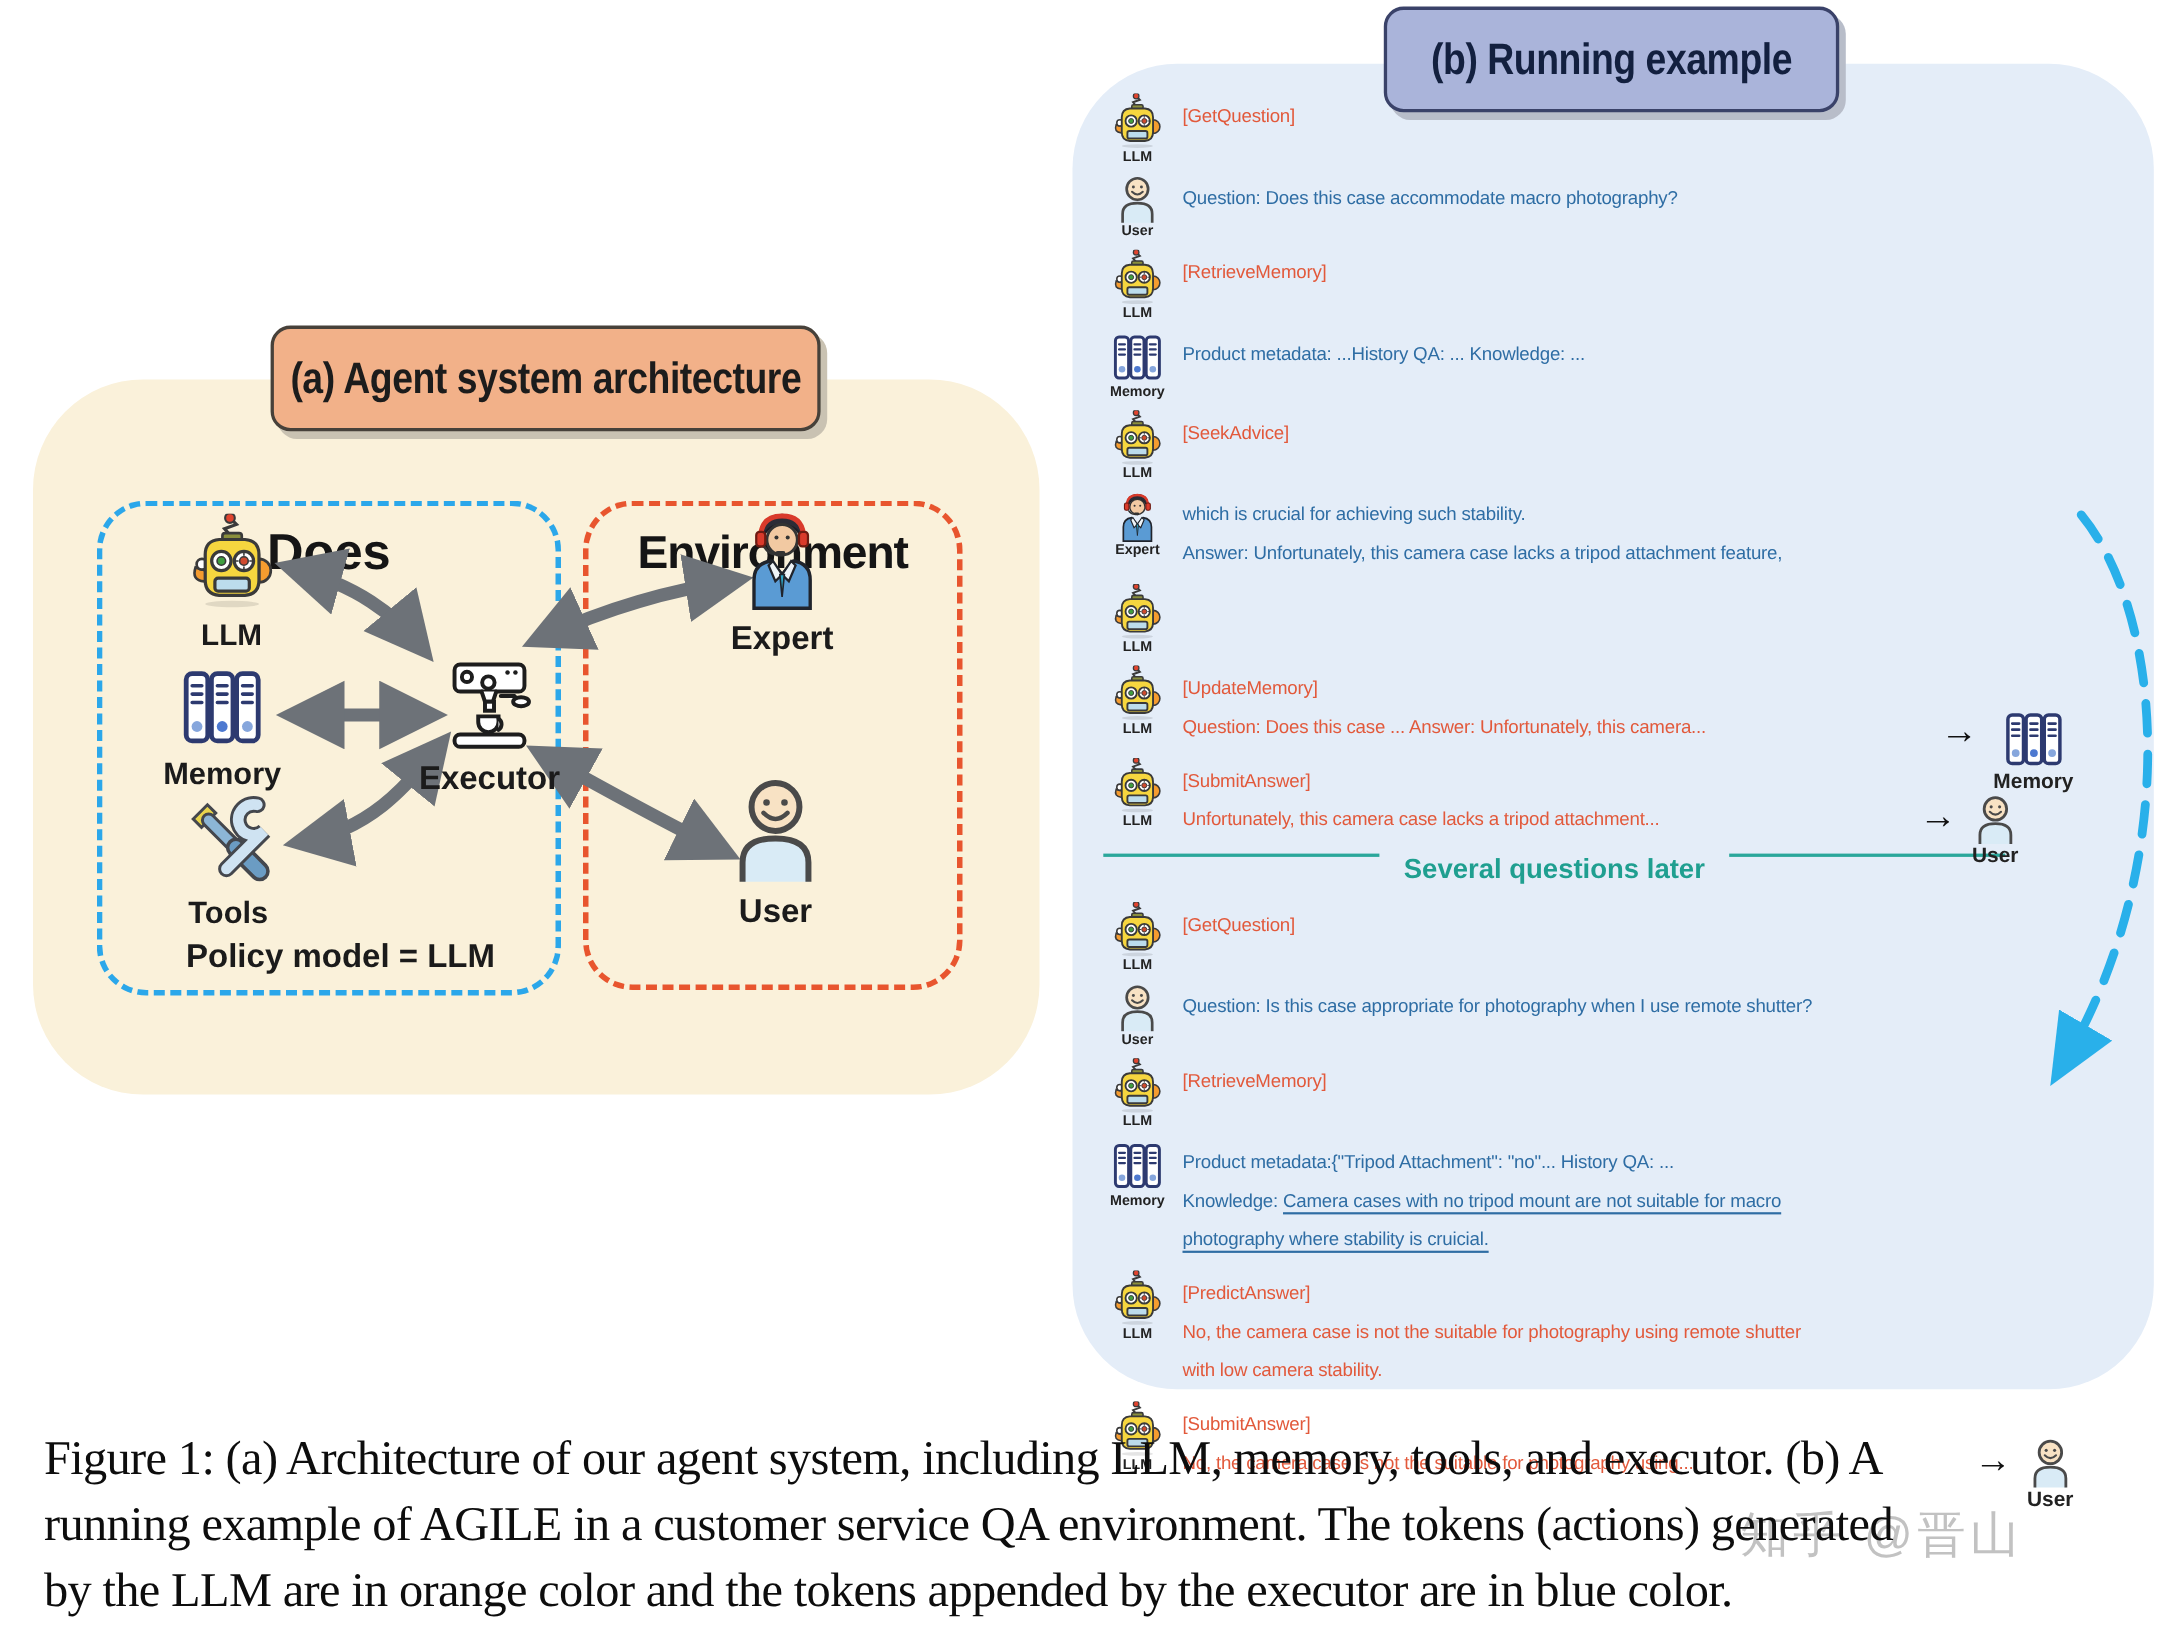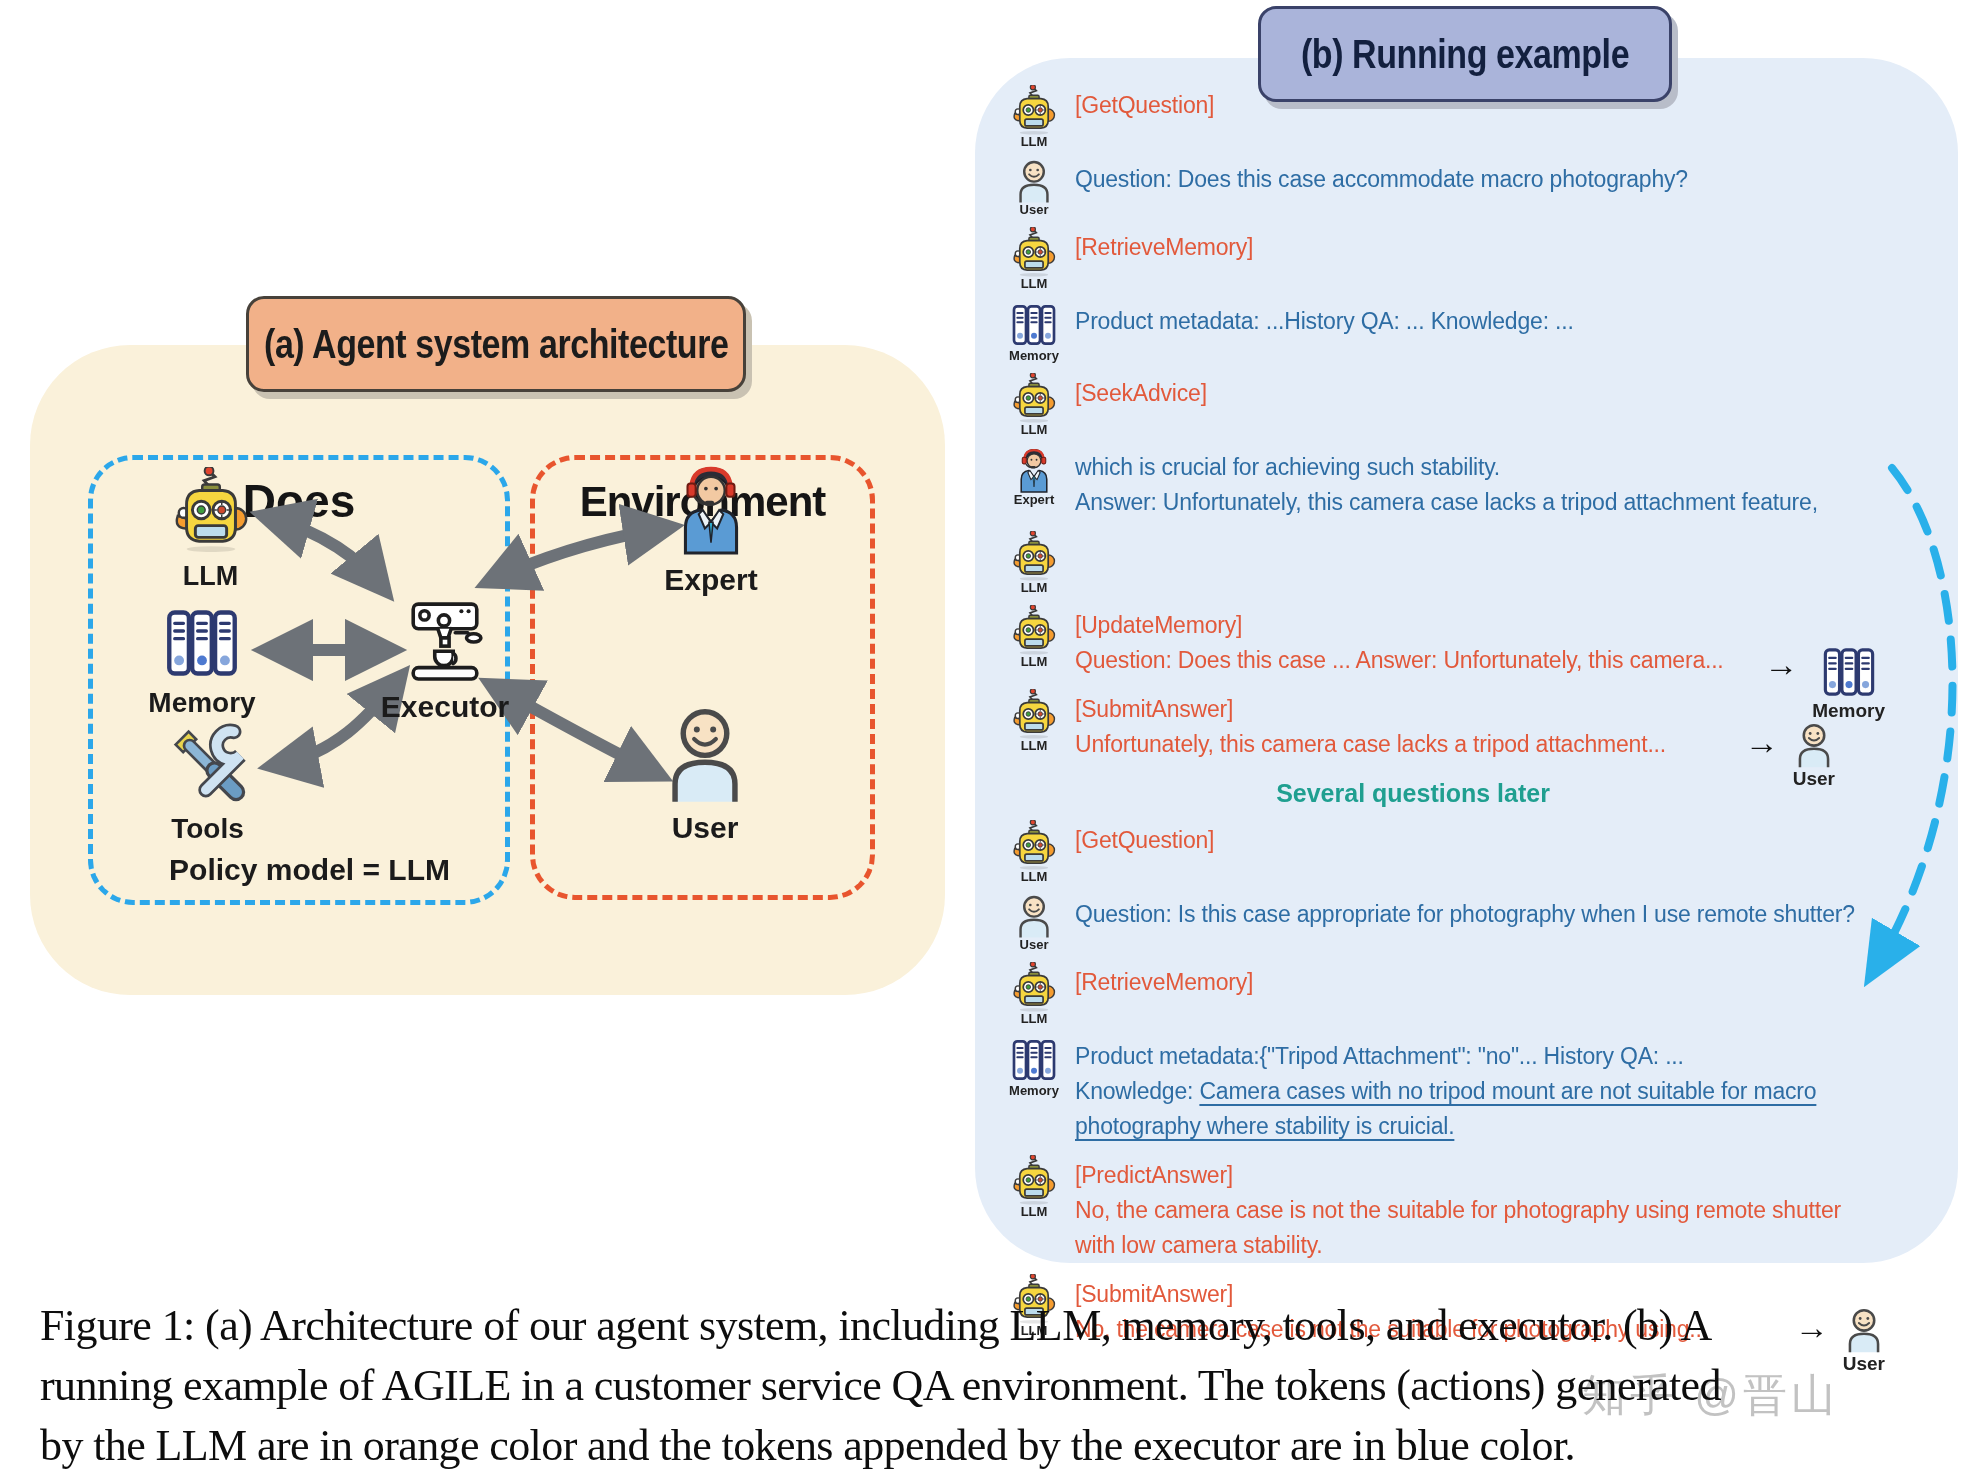--- a/index.html
+++ b/index.html
@@ -44,7 +44,7 @@
   .msg .icon-col{flex:0 0 62px;display:flex;flex-direction:column;align-items:center;margin-top:-3px;}
   .msg .icon-col .icon-label{font-size:13px;font-weight:bold;color:#222;margin-top:0px;line-height:13px;}
   .msg .text-col{margin-left:10px;}
-  .msg .tline{font-size:23px;letter-spacing:-.2px;line-height:35px;white-space:nowrap;}
+  .msg .tline{font-size:17px;letter-spacing:-.2px;line-height:35px;white-space:nowrap;}
   .t-orange{color:#e2593b;}
   .t-blue{color:#2e6da4;}
   .useg{text-decoration:underline;text-underline-offset:5px;text-decoration-thickness:2px;}

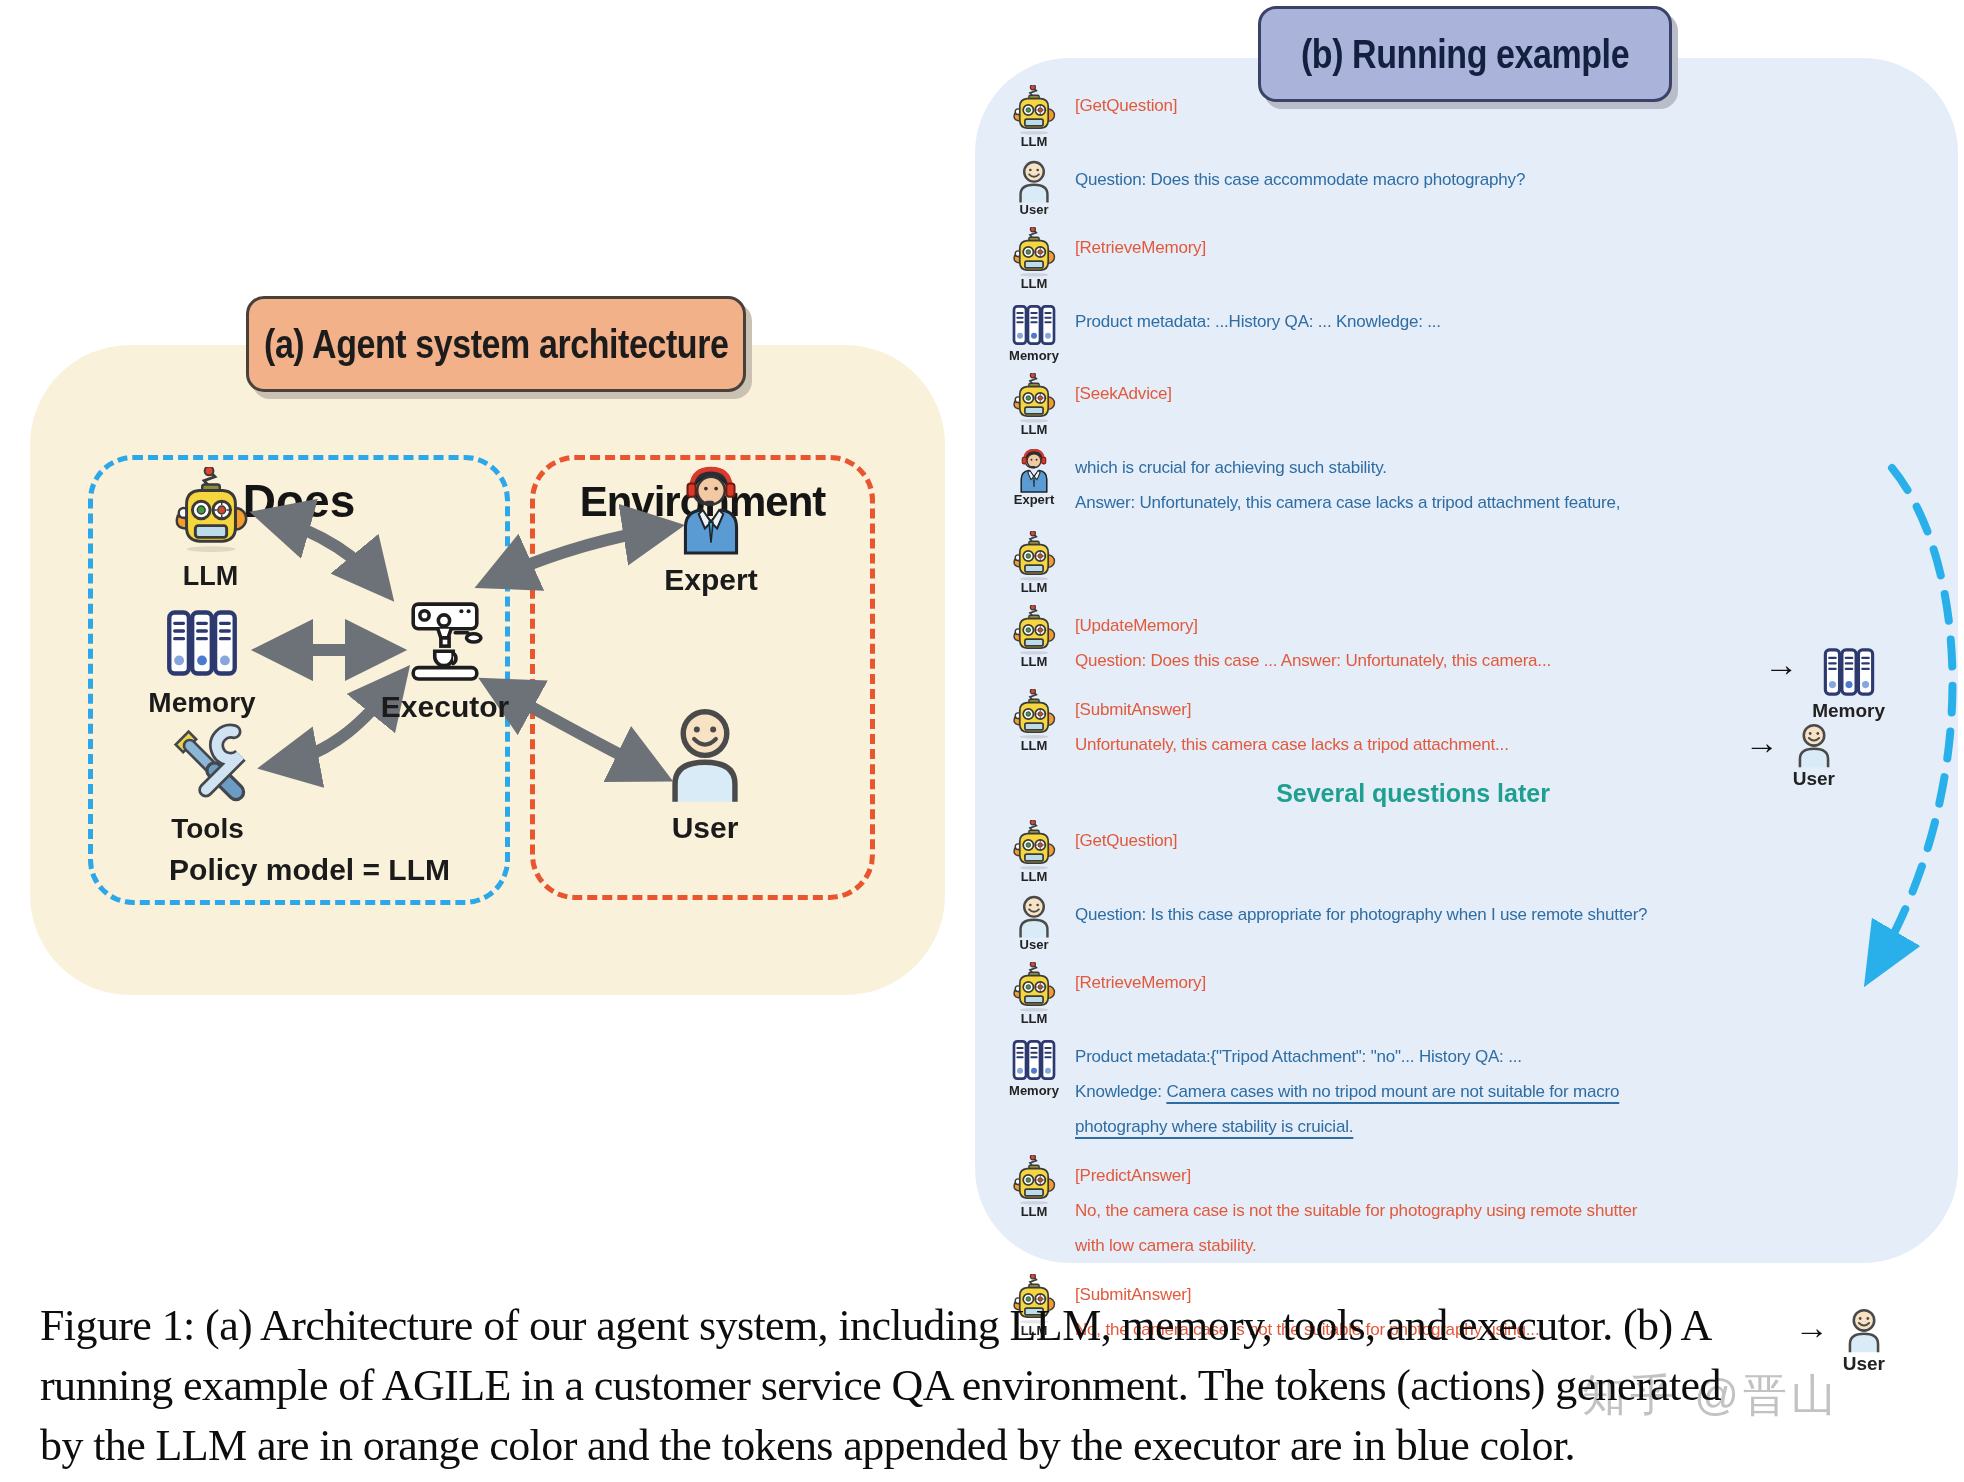--- a/index.html
+++ b/index.html
@@ -52,7 +52,7 @@
   .right-attach .ra-arrow{font-size:34px;color:#111;line-height:40px;}
   .right-attach .icon-col2{display:flex;flex-direction:column;align-items:center;}
   .right-attach .icon-label{font-size:19px;font-weight:bold;color:#222;}
-  .divider{display:flex;align-items:center;margin:6px 120px 6px 0;height:35px;margin-bottom:12px;flex-direction:column;}
+  .divider{display:flex;margin:6px 120px 6px 0;height:35px;margin-bottom:12px;}
   .divider .dline{flex:1;height:3px;background:#2aa79b;}
   .divider .dtext{margin:0 22px;font-size:25px;font-weight:bold;color:#1f9f90;white-space:nowrap;}
   #pb-curve{position:absolute;left:0;top:0;width:983px;height:1205px;z-index:5;pointer-events:none;}

